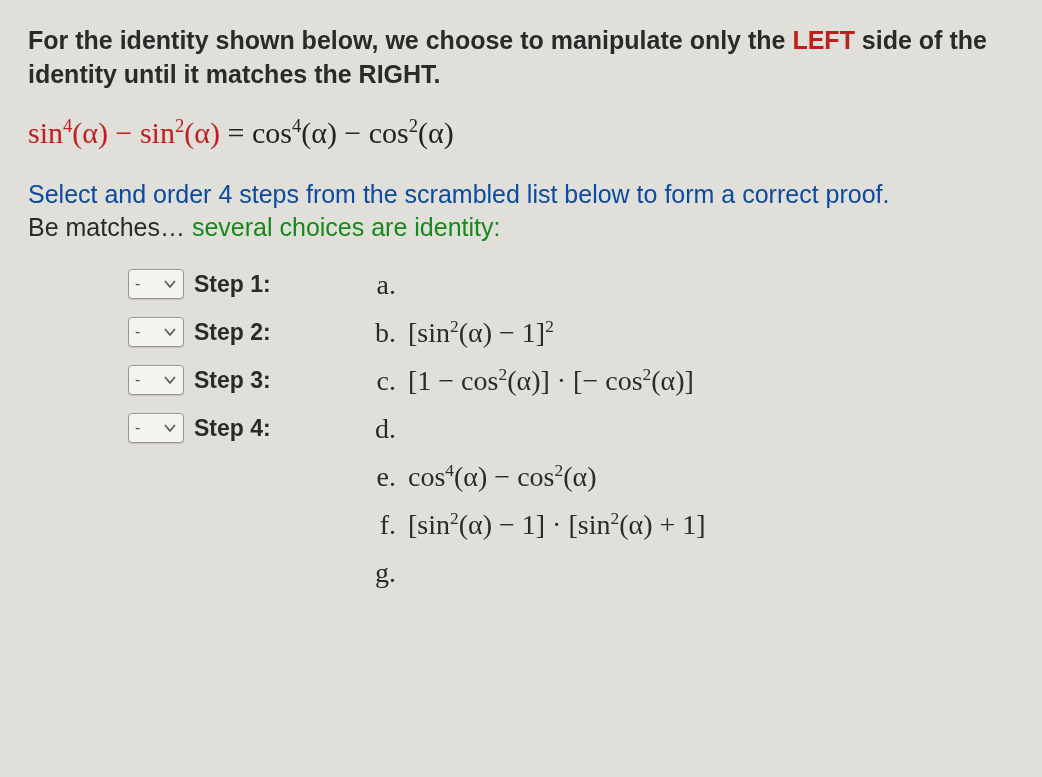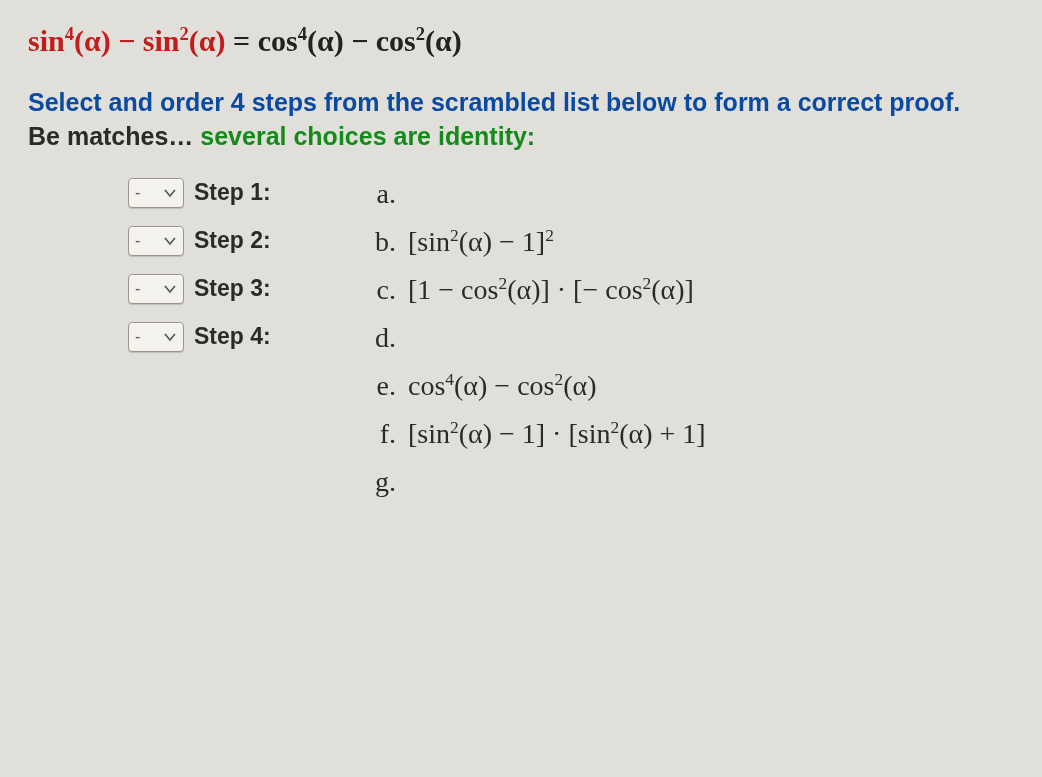--- a/index.html
+++ b/index.html
@@ -106,6 +106,9 @@
 
 <div class="page">
 
+  <div class="intro">
+    <span>For the identity shown below, we choose to manipulate only the </span><span class="left-word">LEFT</span><span> side of the identity until it matches the </span><span>RIGHT</span><span>.</span>
+  </div>
 
   <div class="equation">
     <span class="highlight">sin<sup>4</sup>(α) − sin<sup>2</sup>(α)</span><span> = </span><span>cos<sup>4</sup>(α) − cos<sup>2</sup>(α)</span>

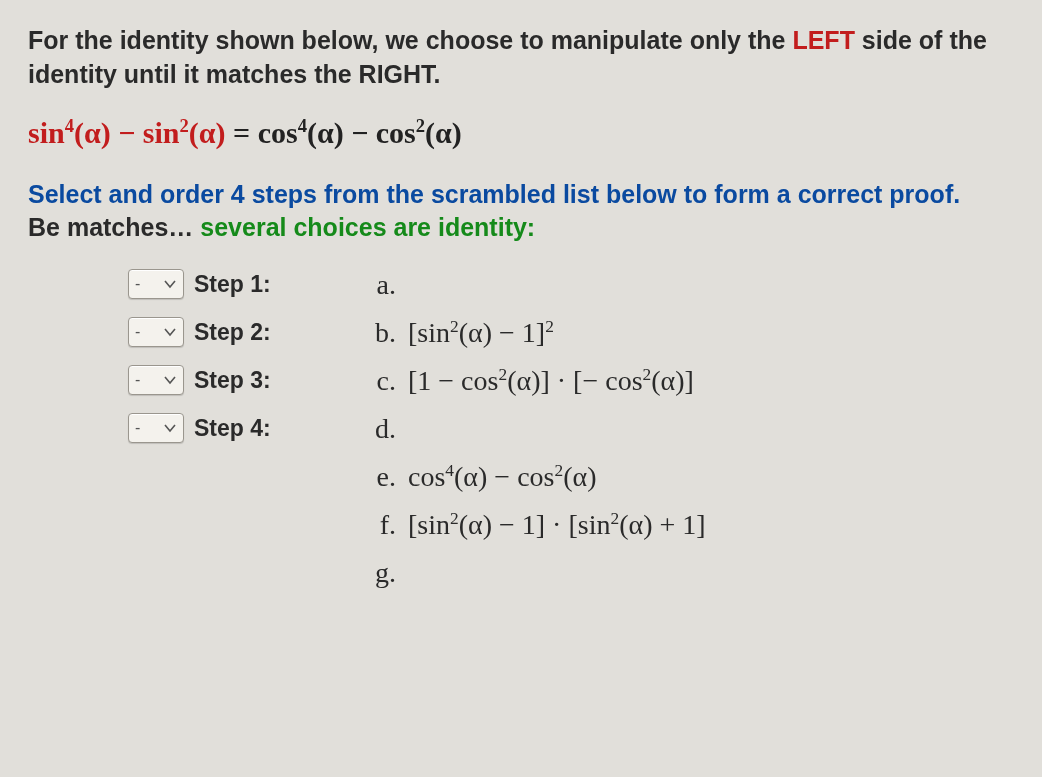--- a/index.html
+++ b/index.html
@@ -25,7 +25,7 @@
   .equation {
     font-family: "Times New Roman", Times, serif;
     font-size: 30px;
-    font-weight: 700;
+    font-weight: 400;
     margin-bottom: 28px;
     color: #222;
   }

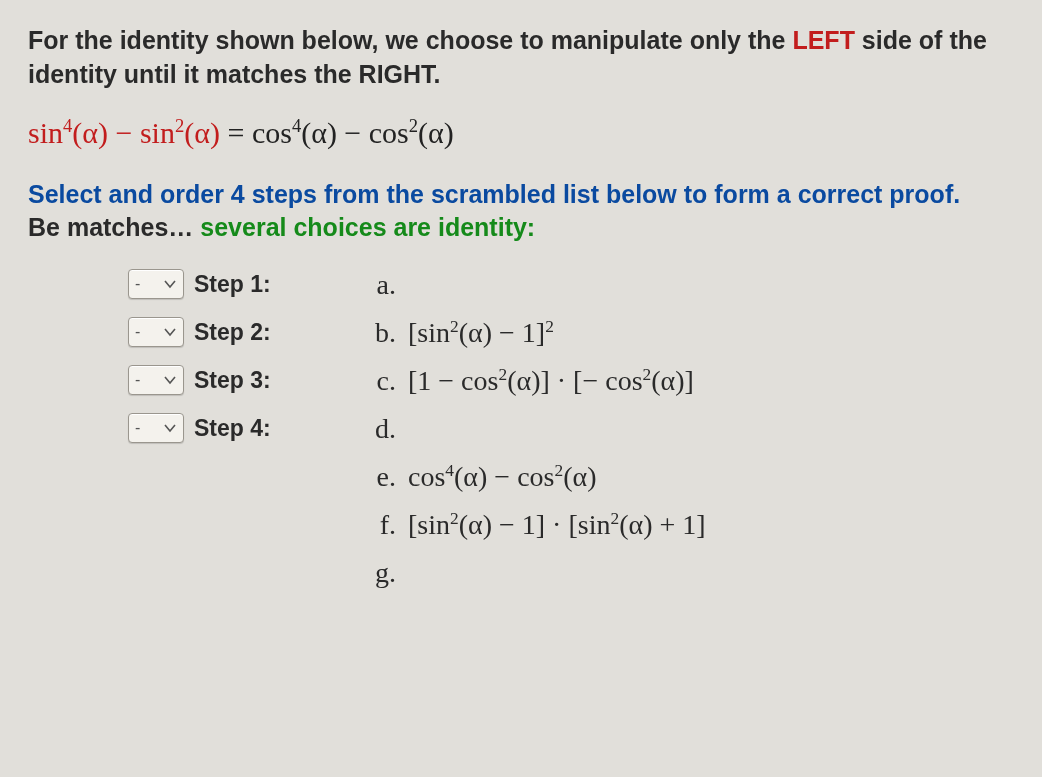--- a/index.html
+++ b/index.html
@@ -32,7 +32,7 @@
   .equation .highlight { color: #c21d1d; }
   .sel-order {
     font-size: 25px;
-    font-weight: 700;
+    font-weight: 400;
     line-height: 1.35;
     margin-bottom: 24px;
   }

